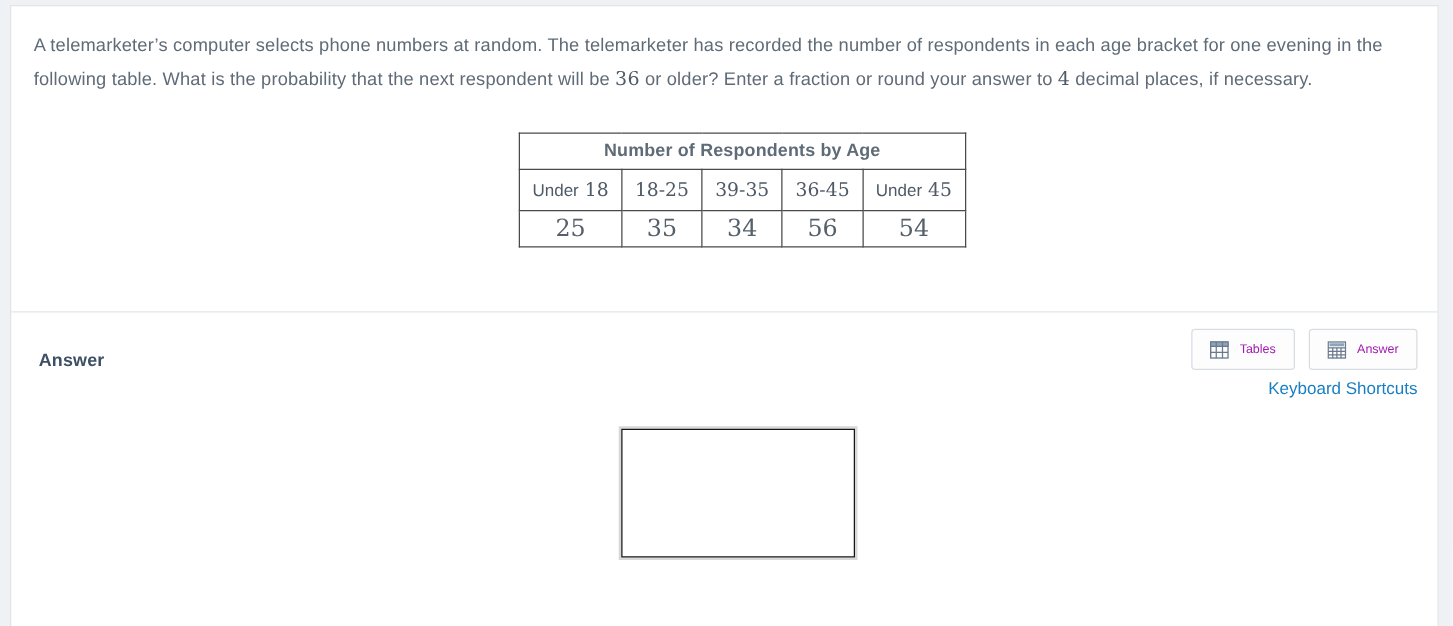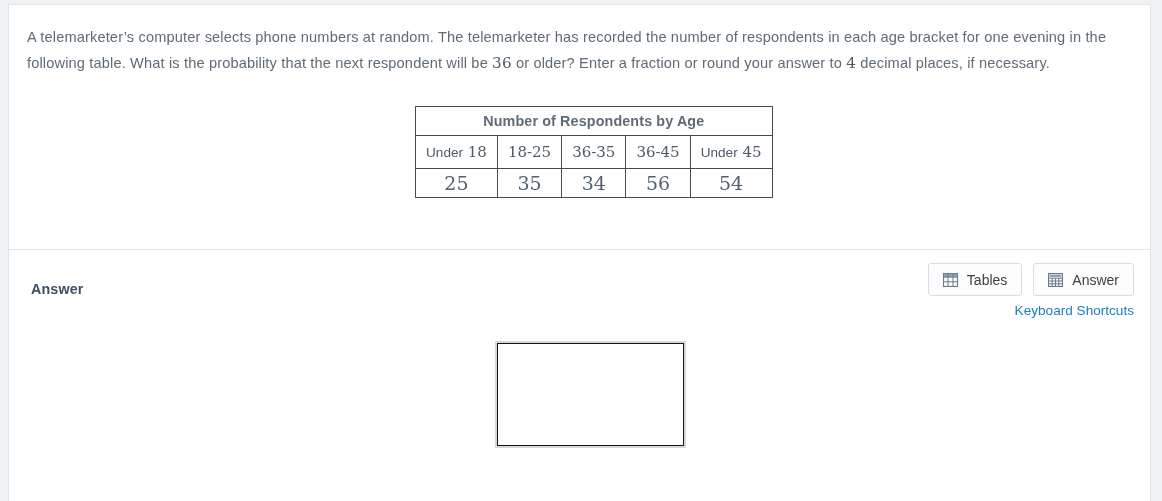--- a/index.html
+++ b/index.html
@@ -207,7 +207,7 @@
         <tr>
           <td class="head-cell"><span class="lbl">Under</span> <span class="numpart">18</span></td>
           <td class="head-cell">18-25</td>
-          <td class="head-cell">36-35</td>
+          <td class="head-cell">39-35</td>
           <td class="head-cell">36-45</td>
           <td class="head-cell"><span class="lbl">Under</span> <span class="numpart">45</span></td>
         </tr>

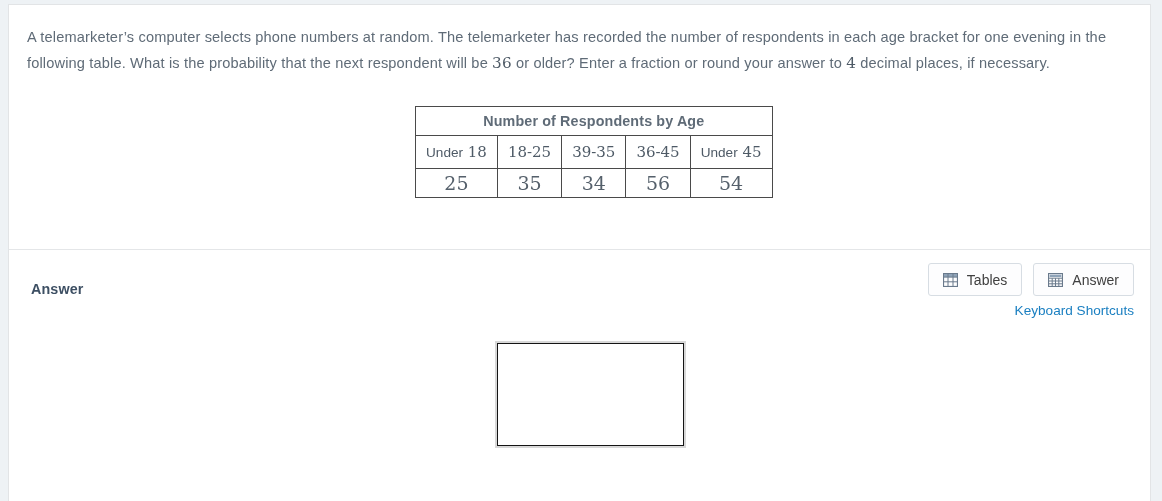--- a/index.html
+++ b/index.html
@@ -142,8 +142,8 @@
     border: 1px solid #d7dde3;
     border-radius: 3px;
     background: #fdfdfe;
-    font-size: 14px;
-    color: #404040;
+    font-size: 10px;
+    color: #a21caf;
     cursor: pointer;
     box-sizing: border-box;
   }

